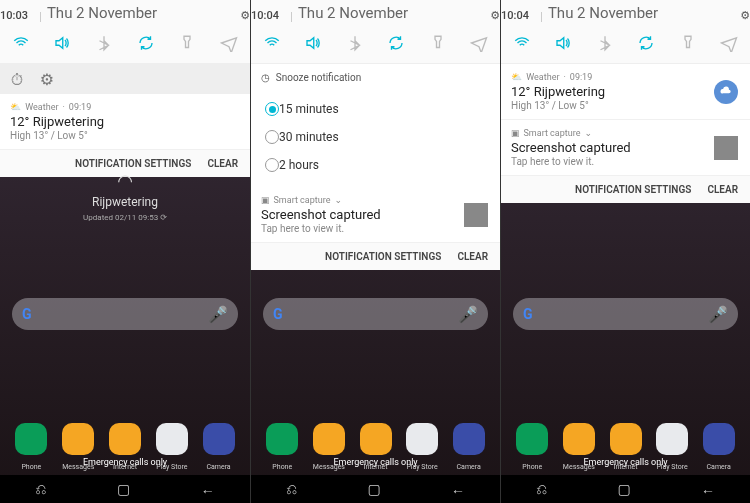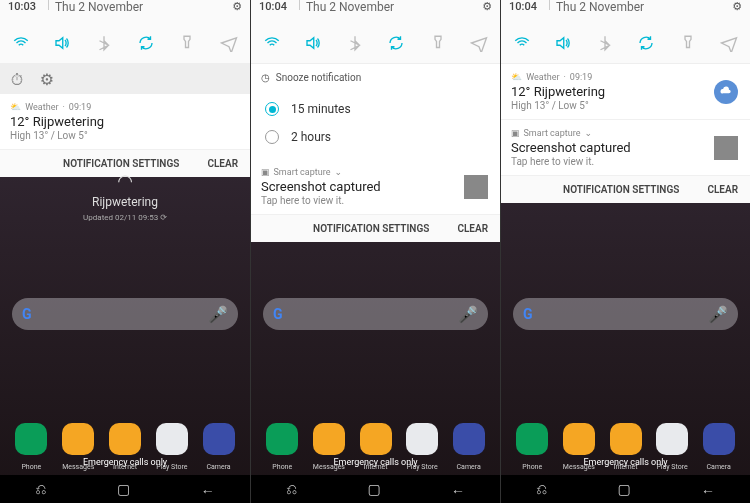--- a/index.html
+++ b/index.html
@@ -6,7 +6,7 @@
 body{width:750px;height:503px;display:flex;background:#000}
 .phone{width:250px;height:503px;position:relative;overflow:hidden;background:linear-gradient(180deg,#3a2f3f 0%,#2a2028 50%,#1a1215 100%)}
 .phone+.phone{border-left:1px solid #333}
-.statusbar{height:22px;background:#fafafa;display:flex;align-items:flex-start;padding:0 8px;font-size:11px;color:#444}
+.statusbar{height:22px;background:#fafafa;display:flex;align-items:flex-end;padding:0 0;font-size:11px;color:#444}
 .statusbar .time{font-weight:500;margin-right:6px}
 .statusbar .sep{width:1px;height:10px;background:#ccc;margin:0 6px}
 .statusbar .date{font-size:12px;color:#666}

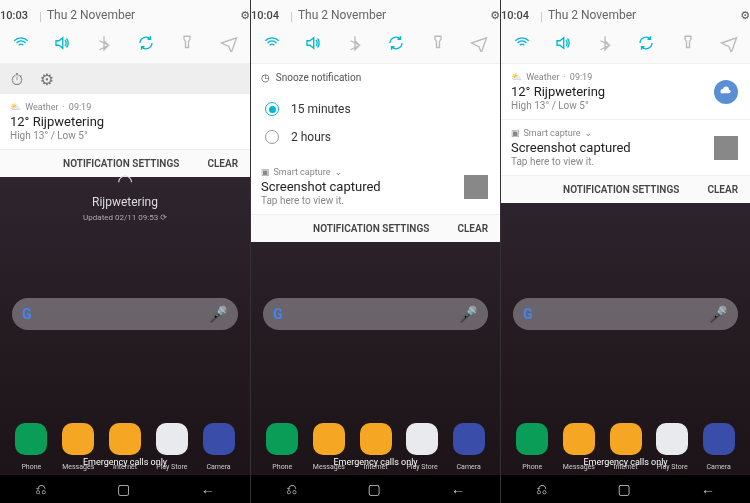--- a/index.html
+++ b/index.html
@@ -9,7 +9,7 @@
 .statusbar{height:22px;background:#fafafa;display:flex;align-items:flex-end;padding:0 0;font-size:11px;color:#444}
 .statusbar .time{font-weight:500;margin-right:6px}
 .statusbar .sep{width:1px;height:10px;background:#ccc;margin:0 6px}
-.statusbar .date{font-size:12px;color:#666}
+.statusbar .date{font-size:15px;color:#666}
 .statusbar .gear{margin-left:auto;color:#555}
 .qsrow{height:42px;background:#fafafa;display:flex;align-items:center;justify-content:space-around;border-bottom:1px solid #eee}
 .qs{width:20px;height:20px;display:flex;align-items:center;justify-content:center}

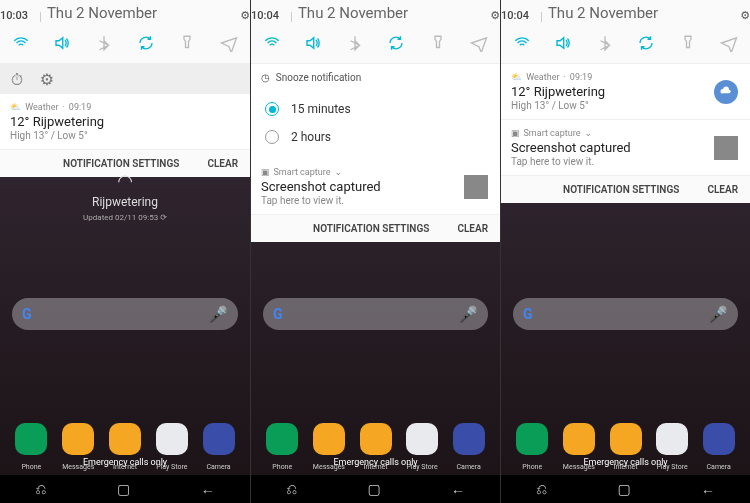--- a/index.html
+++ b/index.html
@@ -26,7 +26,7 @@
 .actions{background:#fafafa;display:flex;justify-content:flex-end;gap:28px;padding:8px 12px;font-size:10px;font-weight:600;color:#444}
 .snooze-head{background:#fff;padding:8px 10px;font-size:10px;color:#555;display:flex;align-items:center;gap:6px}
 .radiogroup{background:#fff;padding:4px 10px 8px}
-.radio{display:flex;gap:12px;padding:7px 4px;font-size:12px;color:#333}
+.radio{display:flex;padding:7px 4px;font-size:12px;color:#333}
 .radio .circ{width:14px;height:14px;border:1.5px solid #999;border-radius:50%;display:flex;align-items:center;justify-content:center}
 .radio.sel .circ{border-color:#00b8d4}
 .radio.sel .circ::after{content:'';width:7px;height:7px;background:#00b8d4;border-radius:50%}

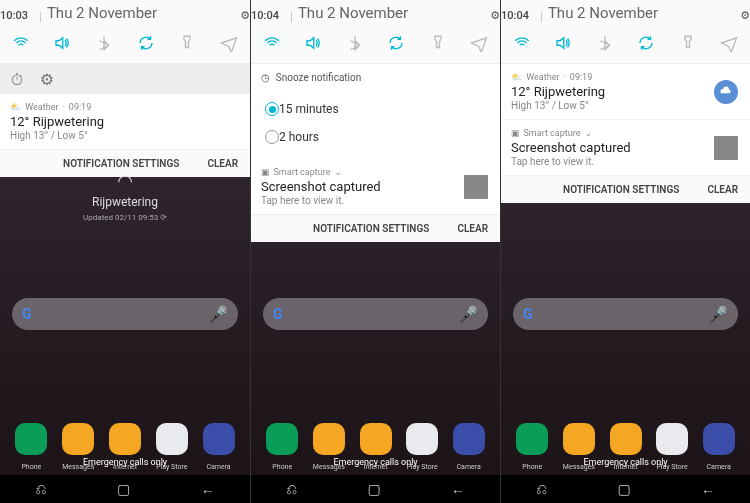--- a/index.html
+++ b/index.html
@@ -195,6 +195,10 @@
         </div>
       <div class="radio">
           <span class="circ"></span>
+          <span>30 minutes</span>
+        </div>
+      <div class="radio">
+          <span class="circ"></span>
           <span>2 hours</span>
         </div>
     </div>

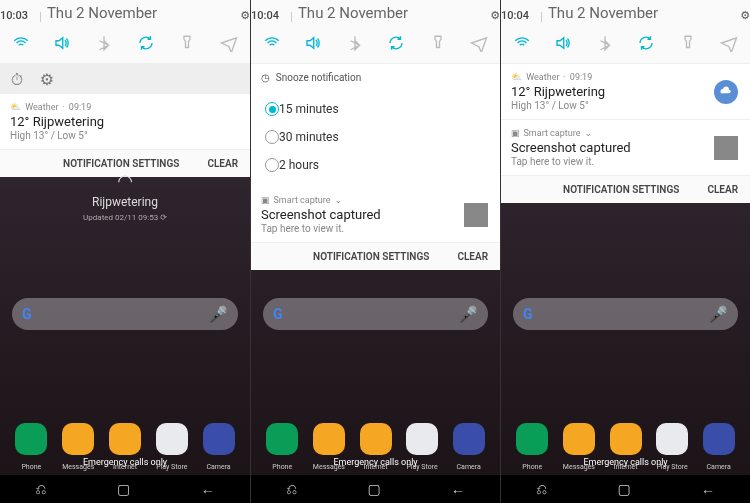--- a/index.html
+++ b/index.html
@@ -23,7 +23,7 @@
 .appline{font-size:9px;color:#888;display:flex;align-items:center;gap:4px;margin-bottom:2px}
 .ntitle{font-size:13px;color:#222;margin-bottom:1px}
 .nsub{font-size:10px;color:#888}
-.actions{background:#fafafa;display:flex;justify-content:flex-end;gap:28px;padding:8px 12px;font-size:10px;font-weight:600;color:#444}
+.actions{background:#fafafa;display:flex;justify-content:flex-end;gap:16px;padding:8px 12px;font-size:10px;font-weight:600;color:#444}
 .snooze-head{background:#fff;padding:8px 10px;font-size:10px;color:#555;display:flex;align-items:center;gap:6px}
 .radiogroup{background:#fff;padding:4px 10px 8px}
 .radio{display:flex;padding:7px 4px;font-size:12px;color:#333}

